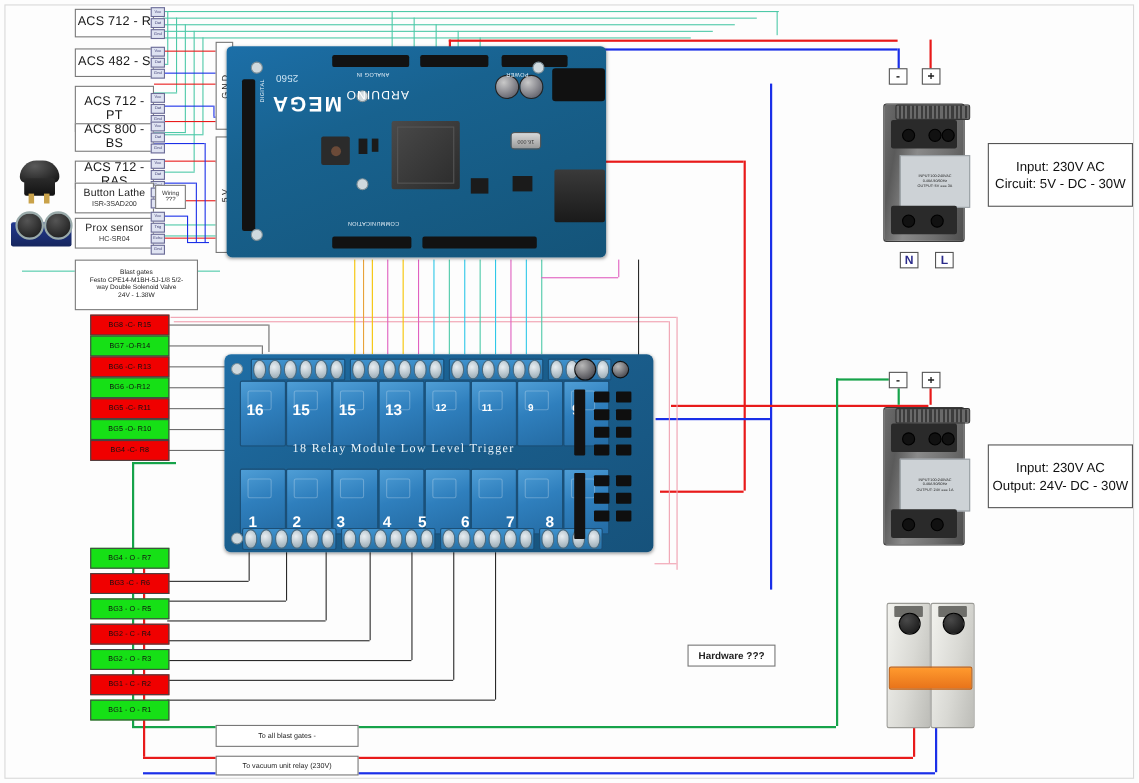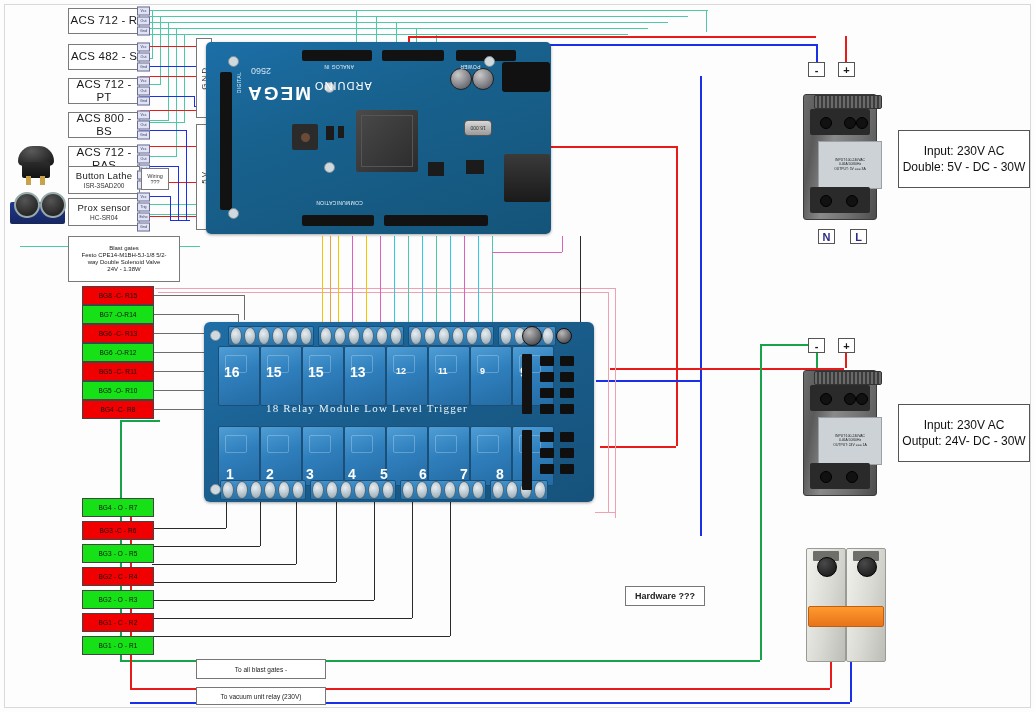--- a/index.html
+++ b/index.html
@@ -299,7 +299,7 @@
     </div>
   </div>
 
-  <div class="box sensor" style="left:68px;top:78px;width:72px;height:26px">
+  <div class="box sensor" style="left:68px;top:78px;width:72px;height:42px">
     <div class="b-title">ACS 712 - PT</div>
     <div class="pads">
       <div class="pad">Vcc</div>

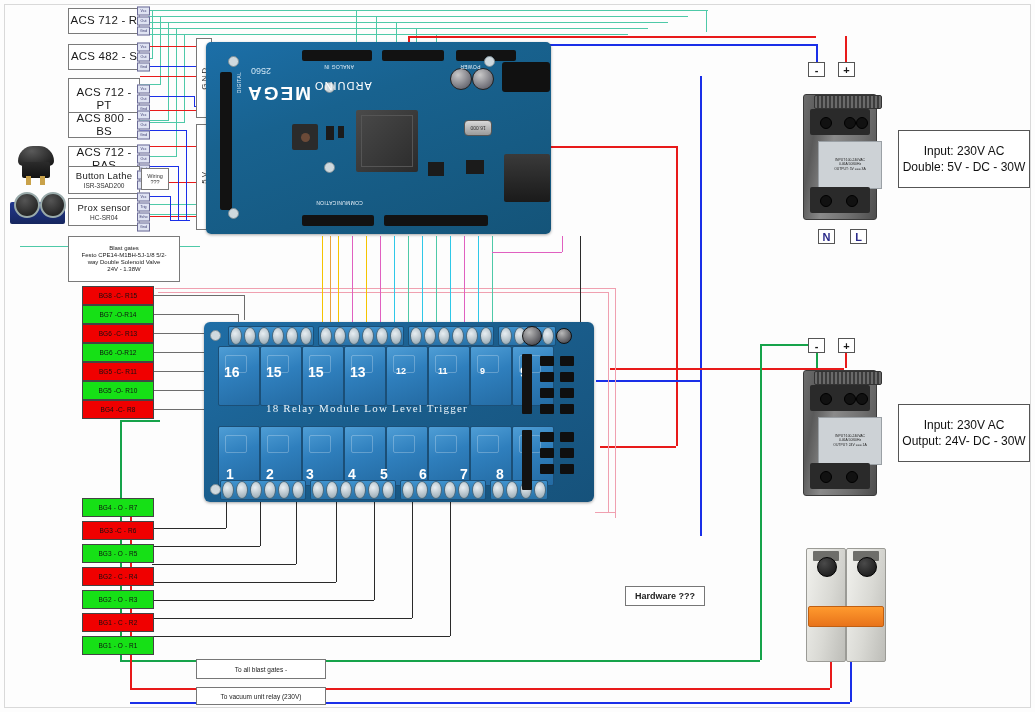--- a/index.html
+++ b/index.html
@@ -620,7 +620,7 @@
 
   <div class="info" style="left:898px;top:130px;width:132px;height:58px">
     <div>Input: 230V AC</div>
-    <div>Double: 5V - DC - 30W</div>
+    <div>Circuit: 5V - DC - 30W</div>
   </div>
   <div class="info" style="left:898px;top:404px;width:132px;height:58px">
     <div>Input: 230V AC</div>

